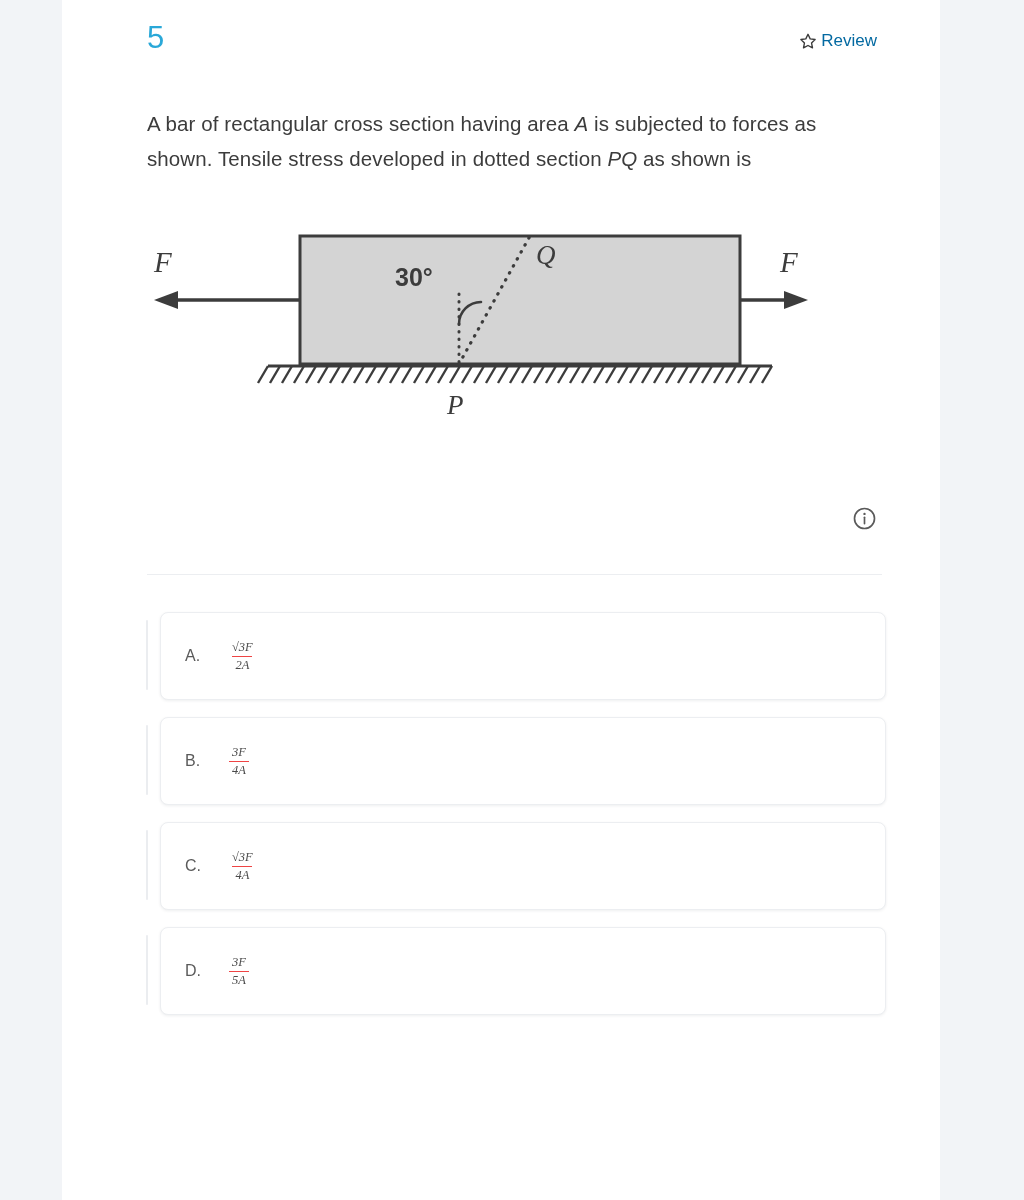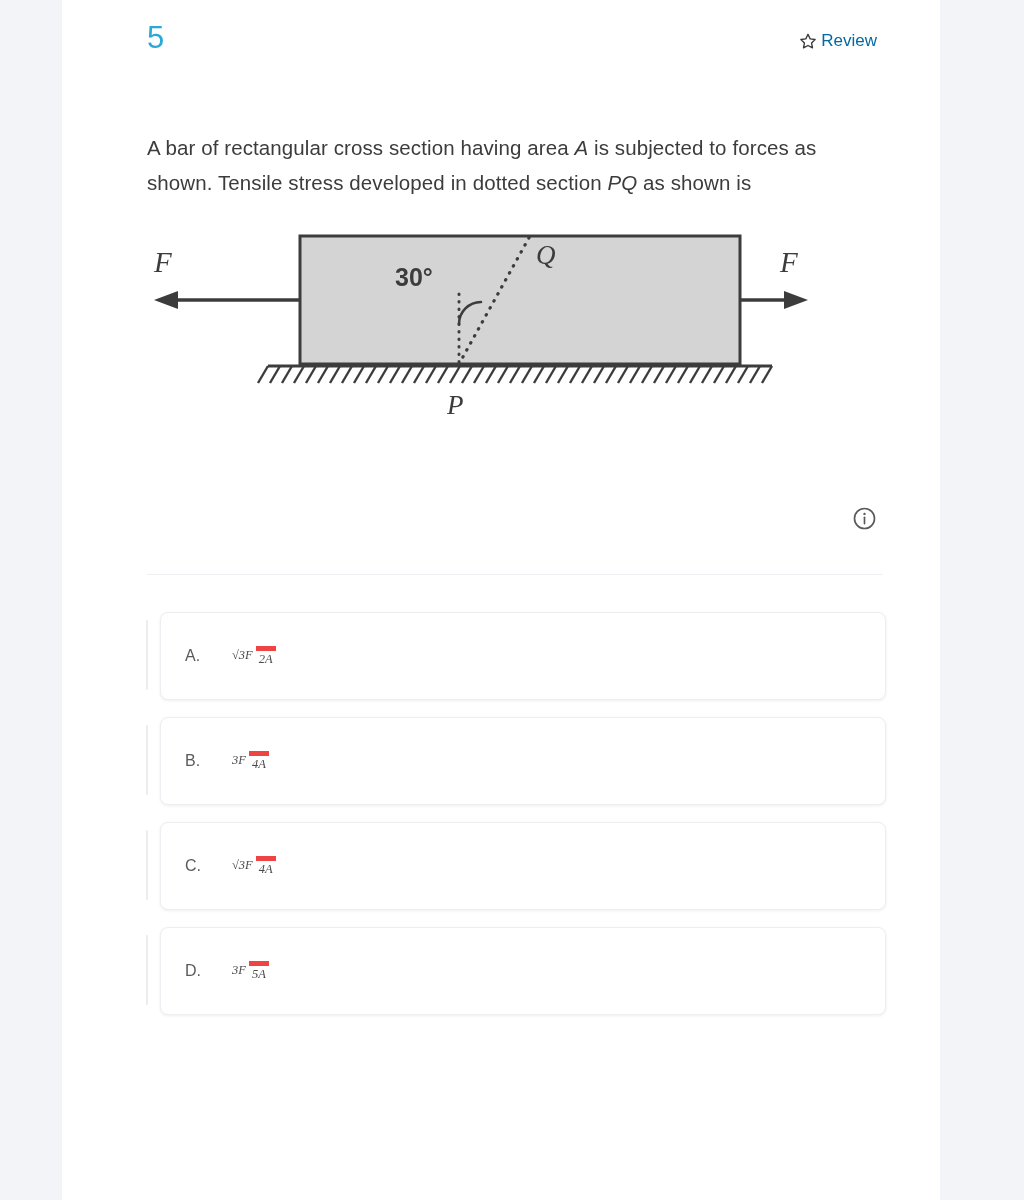--- a/index.html
+++ b/index.html
@@ -50,7 +50,6 @@
     line-height: 1.72;
     color: #3c3c3c;
     letter-spacing: 0.1px;
-    margin-top: 24px;
   }
   .qtext i { font-style: italic; }
   

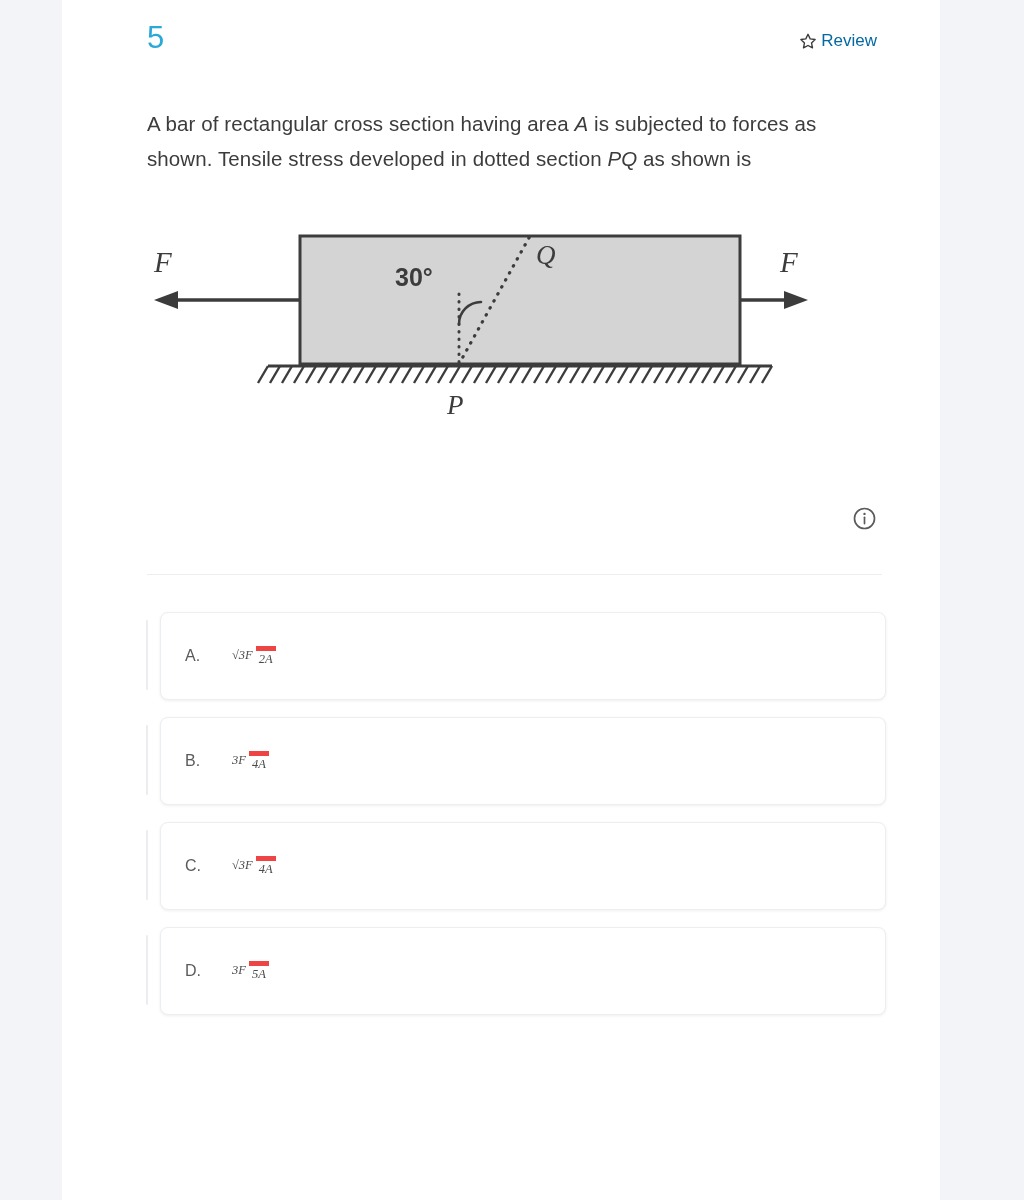--- a/index.html
+++ b/index.html
@@ -122,7 +122,7 @@
   }
   .frac {
     display: inline-flex;
-    flex-direction: row;
+    flex-direction: column;
     align-items: center;
     font-size: 12.5px;
     color: #4a4a4a;

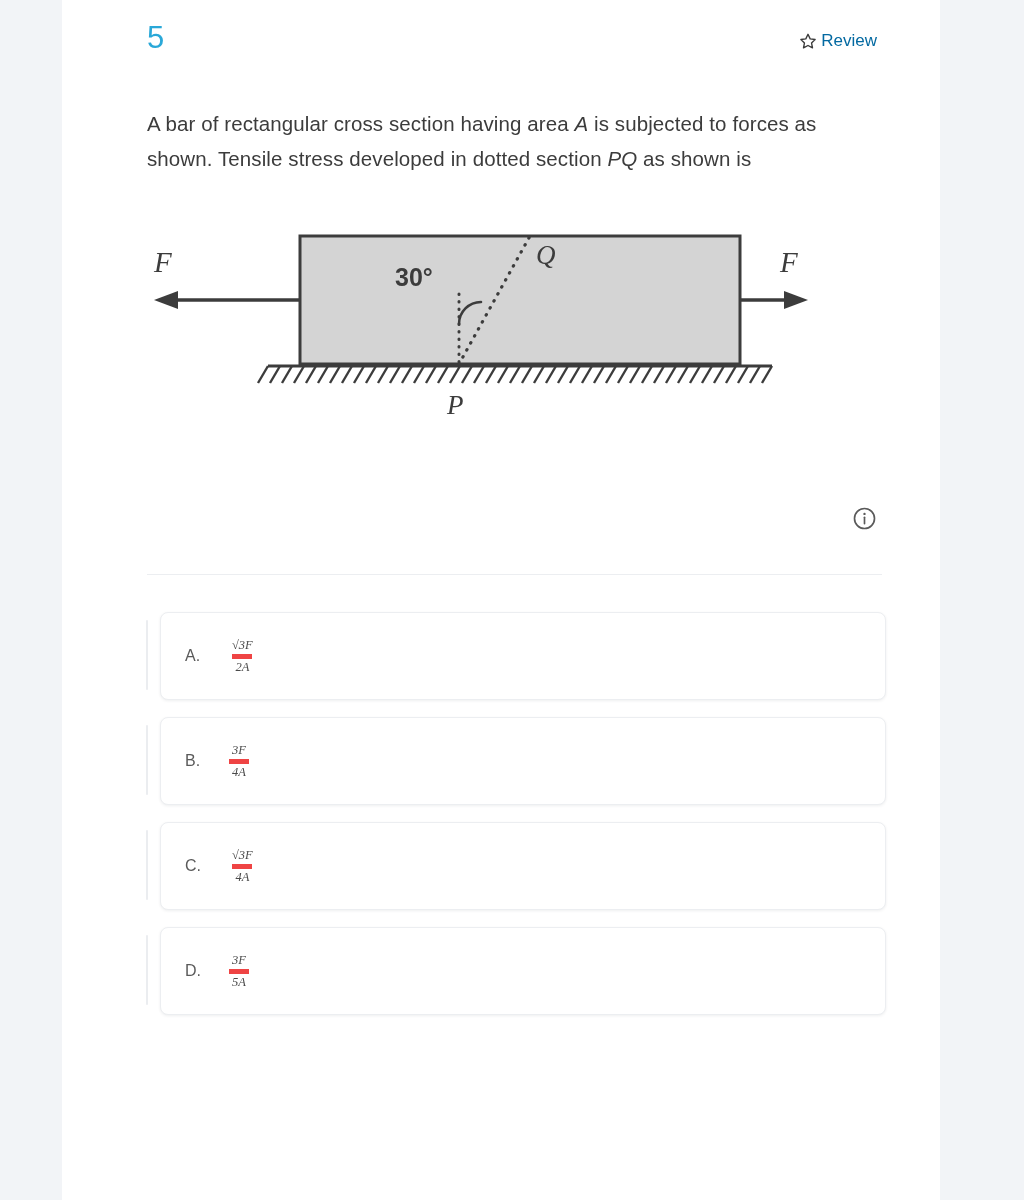--- a/index.html
+++ b/index.html
@@ -132,7 +132,7 @@
     filter: blur(0.25px);
   }
   .frac .num { padding: 0 3px 1px 3px; }
-  .frac .den { padding: 1px 3px 0 3px; border-top: 5px solid #ef4444; }
+  .frac .den { padding: 1px 3px 0 3px; border-top: 1px solid #ef4444; }
 </style>
 </head>
 <body>

